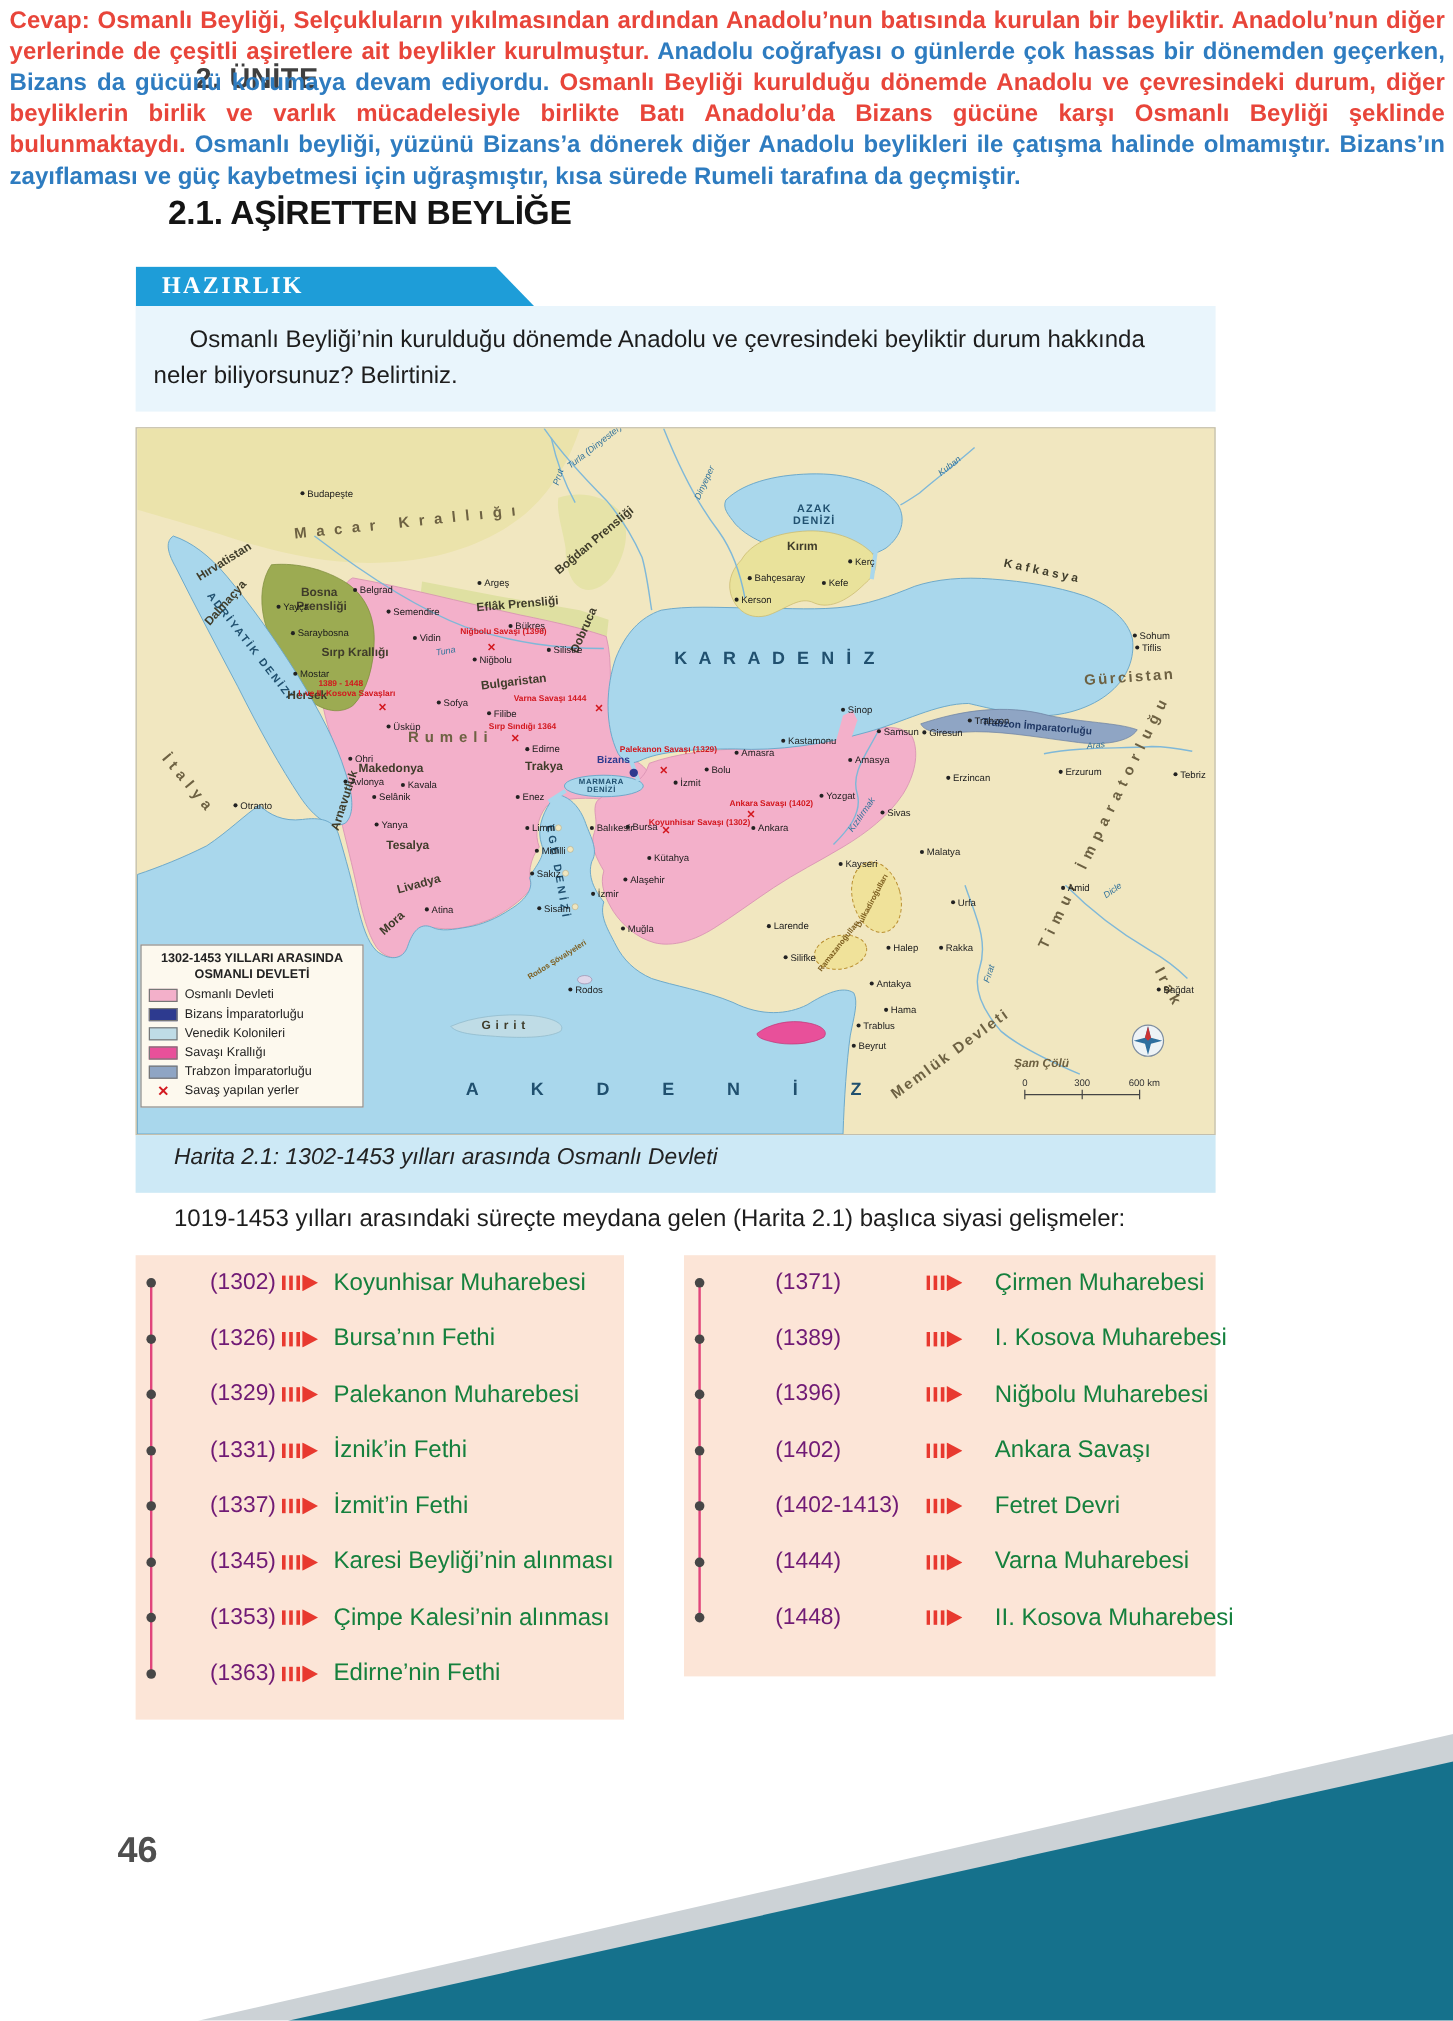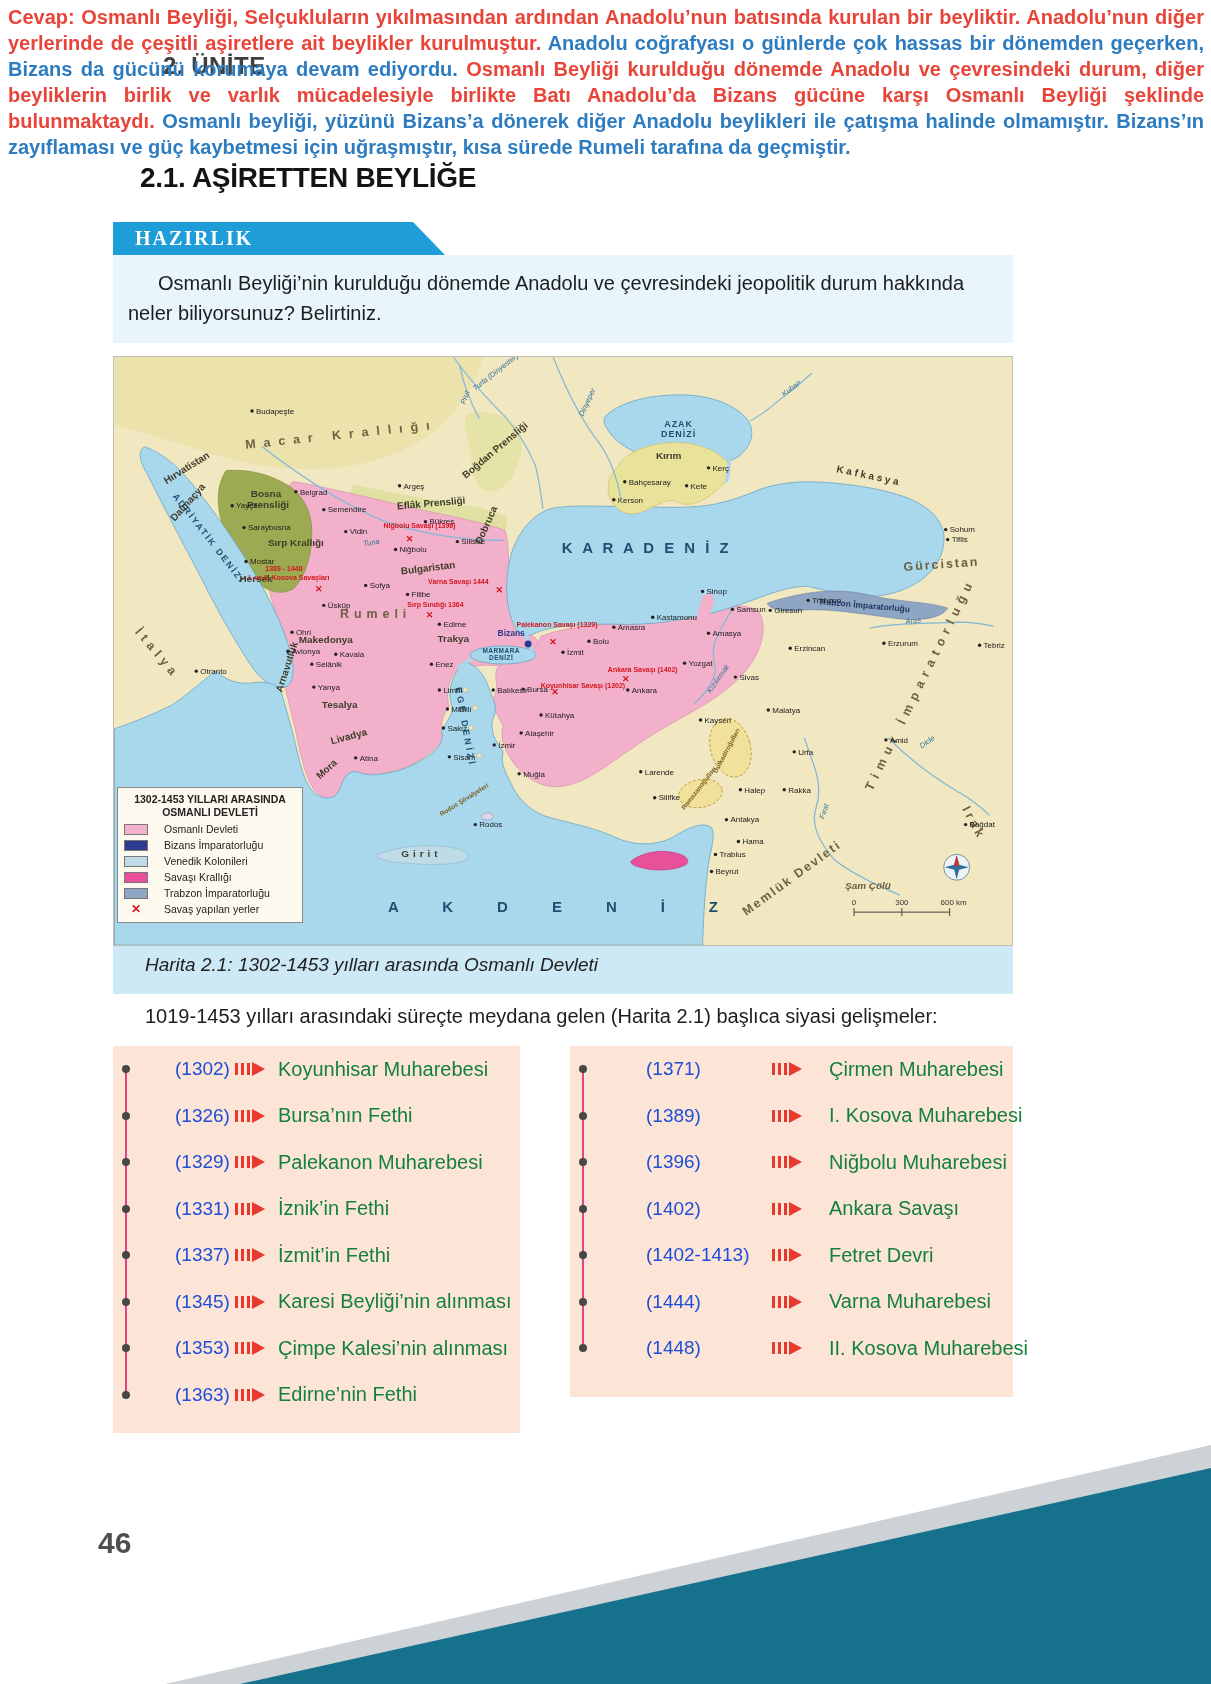--- a/index.html
+++ b/index.html
@@ -65,7 +65,7 @@
 
 <div class="haz-banner">HAZIRLIK</div>
 <div class="haz-box">
-  <div class="haz-q">Osmanlı Beyliği’nin kurulduğu dönemde Anadolu ve çevresindeki jeopolitik durum hakkında neler biliyorsunuz? Belirtiniz.</div>
+  <div class="haz-q">Osmanlı Beyliği’nin kurulduğu dönemde Anadolu ve çevresindeki beyliktir durum hakkında neler biliyorsunuz? Belirtiniz.</div>
 </div>
 
 <div class="map-wrap">

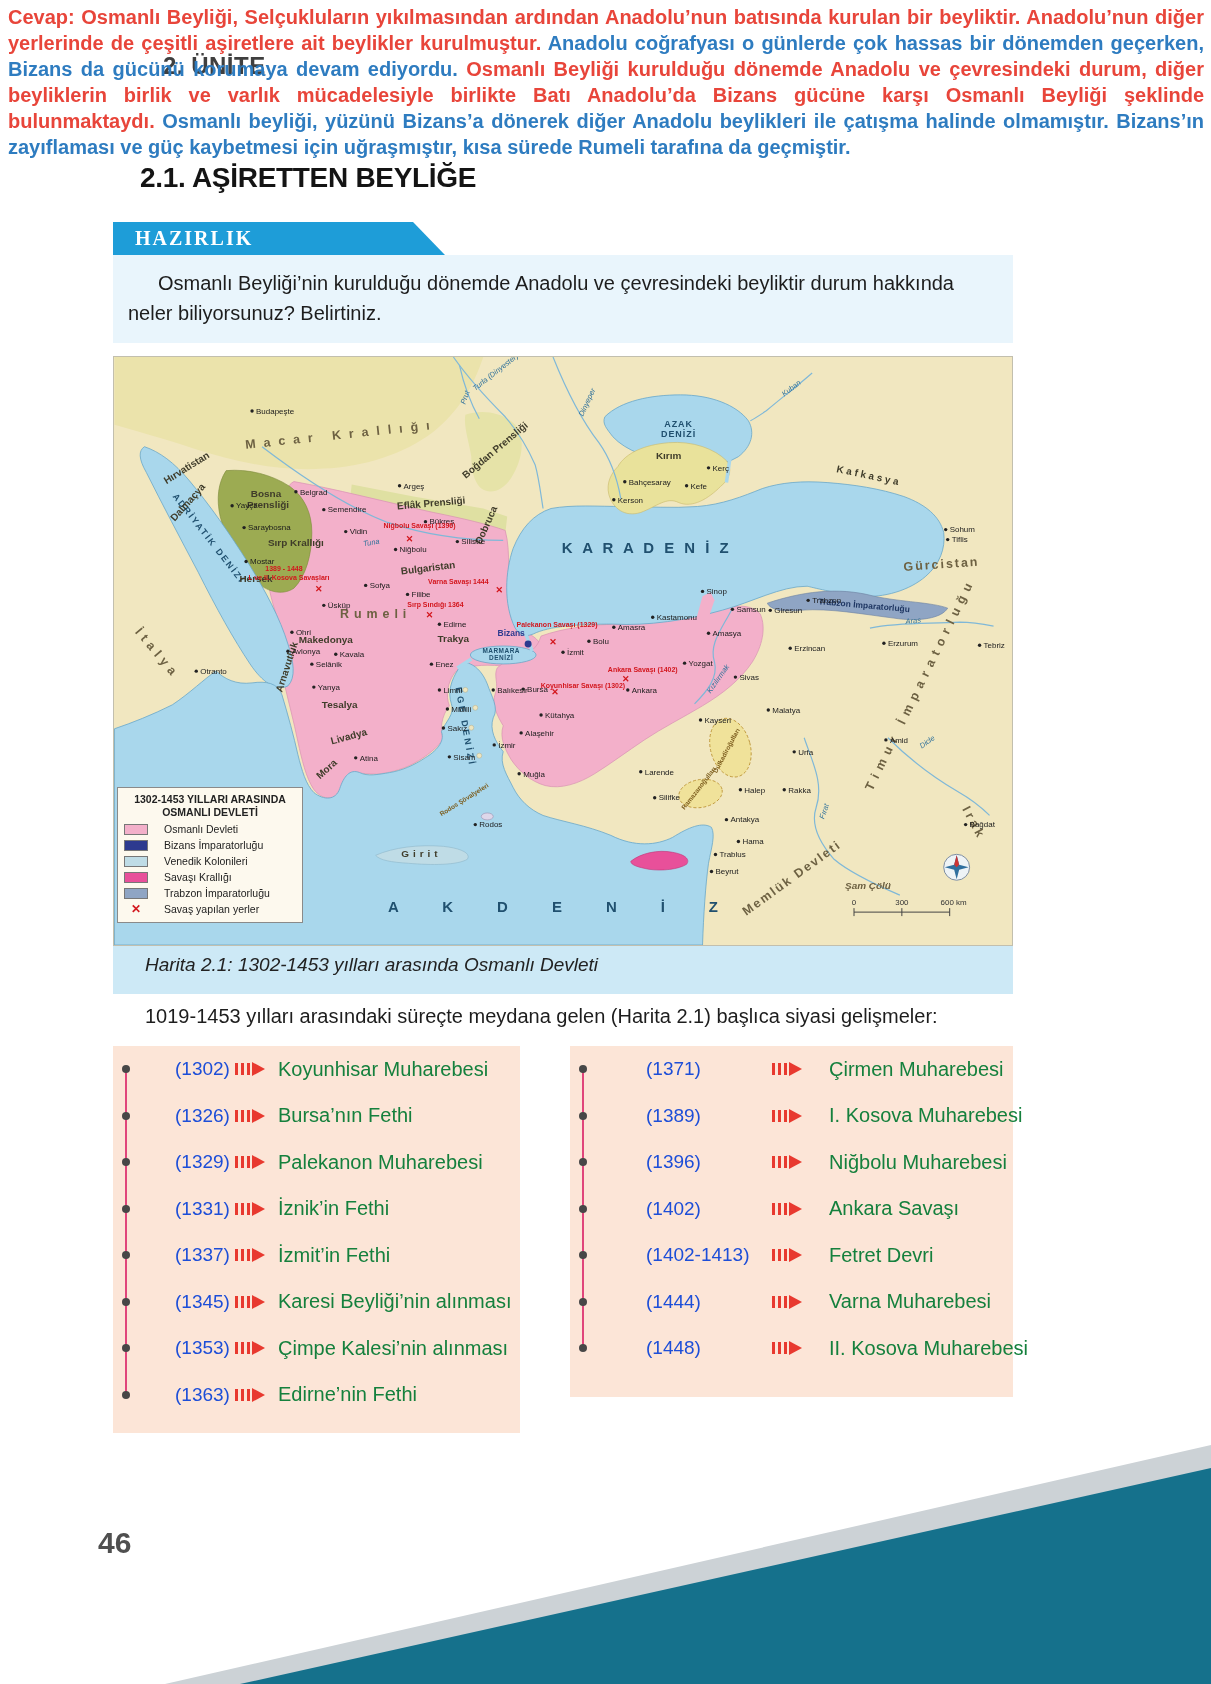--- a/index.html
+++ b/index.html
@@ -30,7 +30,7 @@
   .legend{position:absolute;left:3px;top:430px;width:186px;background:#fdf9ee;
     border:1.5px solid #8a8a8a;padding:5px 6px 7px 6px;box-sizing:border-box;}
   .leg-title{font-size:10.5px;font-weight:bold;text-align:center;line-height:13px;color:#222;}
-  .leg-row{display:flex;align-items:center;margin-top:4px;gap:16px;}
+  .leg-row{display:flex;align-items:center;margin-top:4px;gap:6px;}
   .leg-swatch{width:24px;height:11px;border:1px solid #777;flex:none;box-sizing:border-box;}
   .leg-sym{width:24px;text-align:center;color:#d31a20;font-weight:bold;font-size:12px;flex:none;line-height:11px;}
   .leg-label{font-size:10.5px;color:#222;}

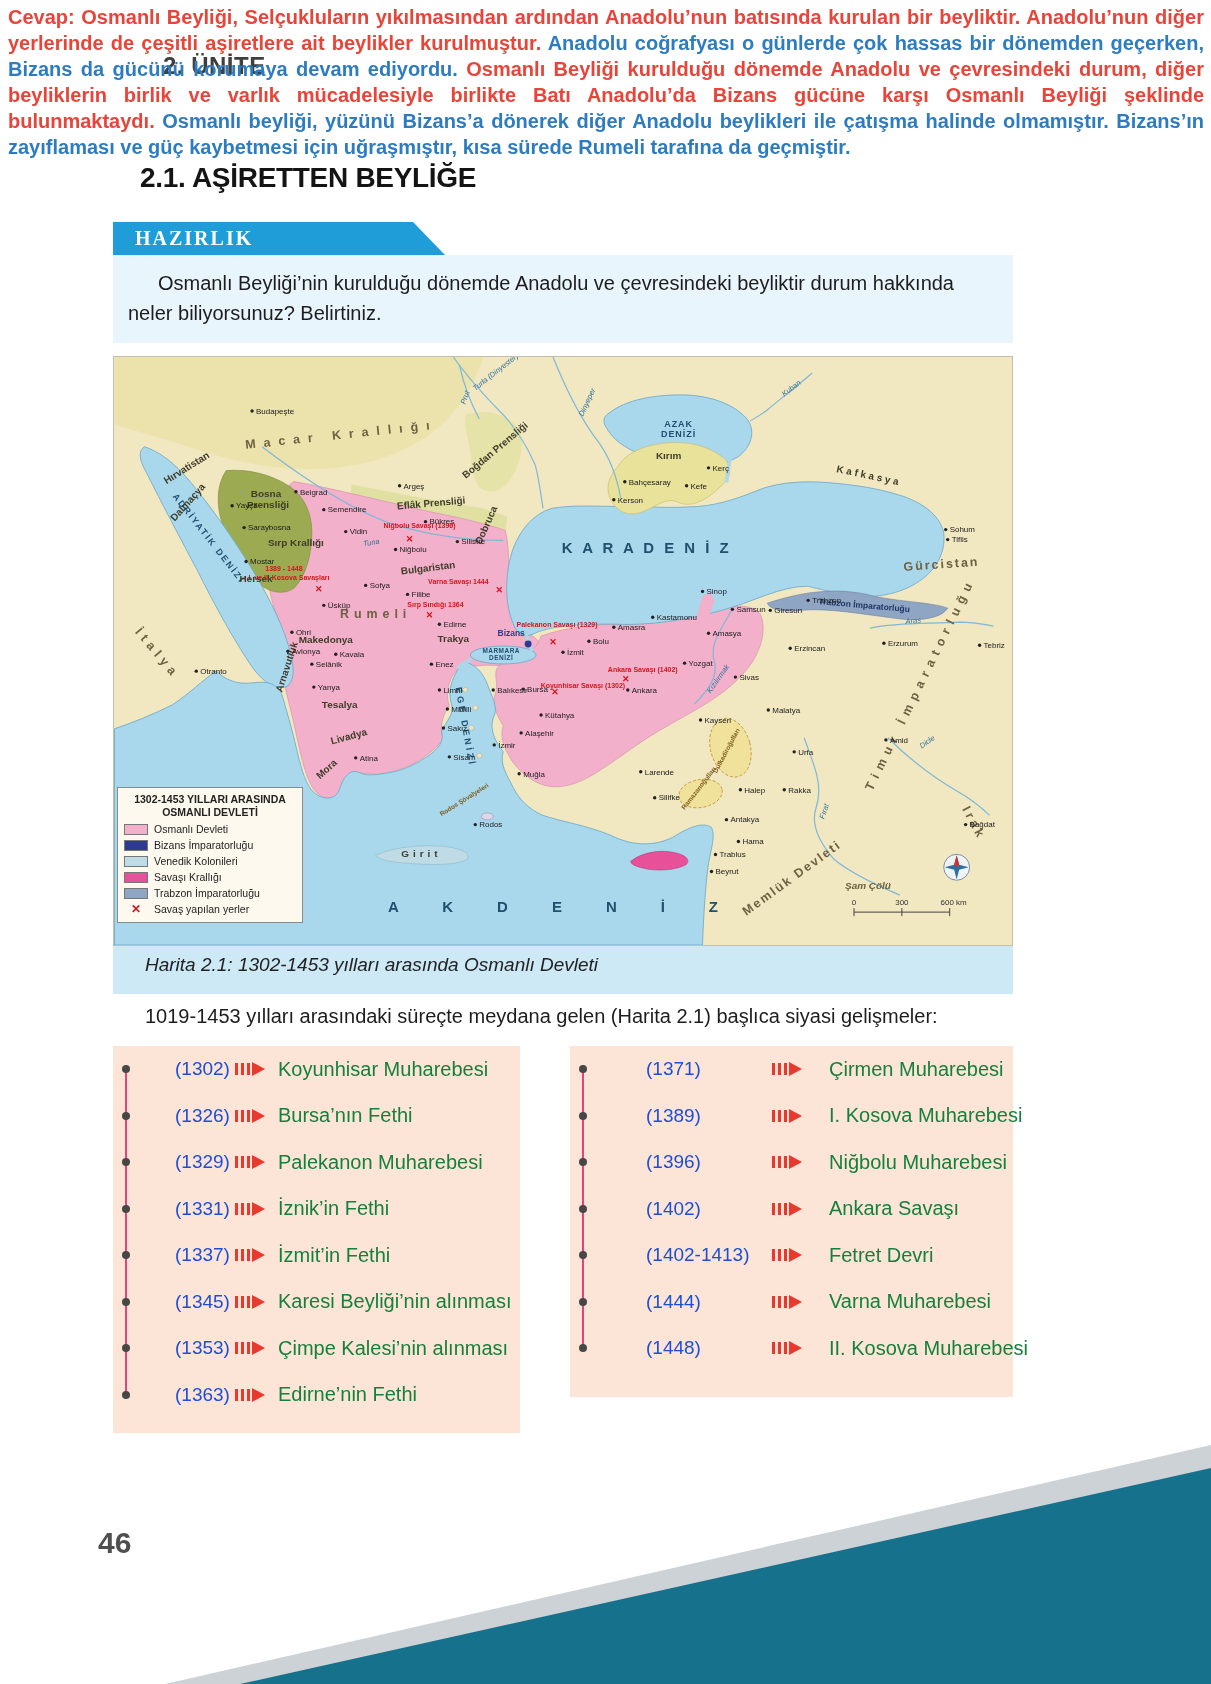--- a/index.html
+++ b/index.html
@@ -47,7 +47,7 @@
   .t-row::before{content:"";position:absolute;left:9px;top:50%;margin-top:-4px;width:8px;height:8px;
     border-radius:50%;background:#474747;}
   .vline{position:absolute;left:12px;width:2px;background:#e0457b;z-index:0;}
-  .t-date{font-size:19px;color:#1d4ed8;width:60px;flex:none;}
+  .t-date{font-size:19px;color:#701a75;width:60px;flex:none;}
   .tl-right .t-date{width:112px;}
   .t-arrow{flex:none;margin-right:13px;display:flex;}
   .t-arrow svg rect,.t-arrow svg polygon{fill:#e8392f;}

